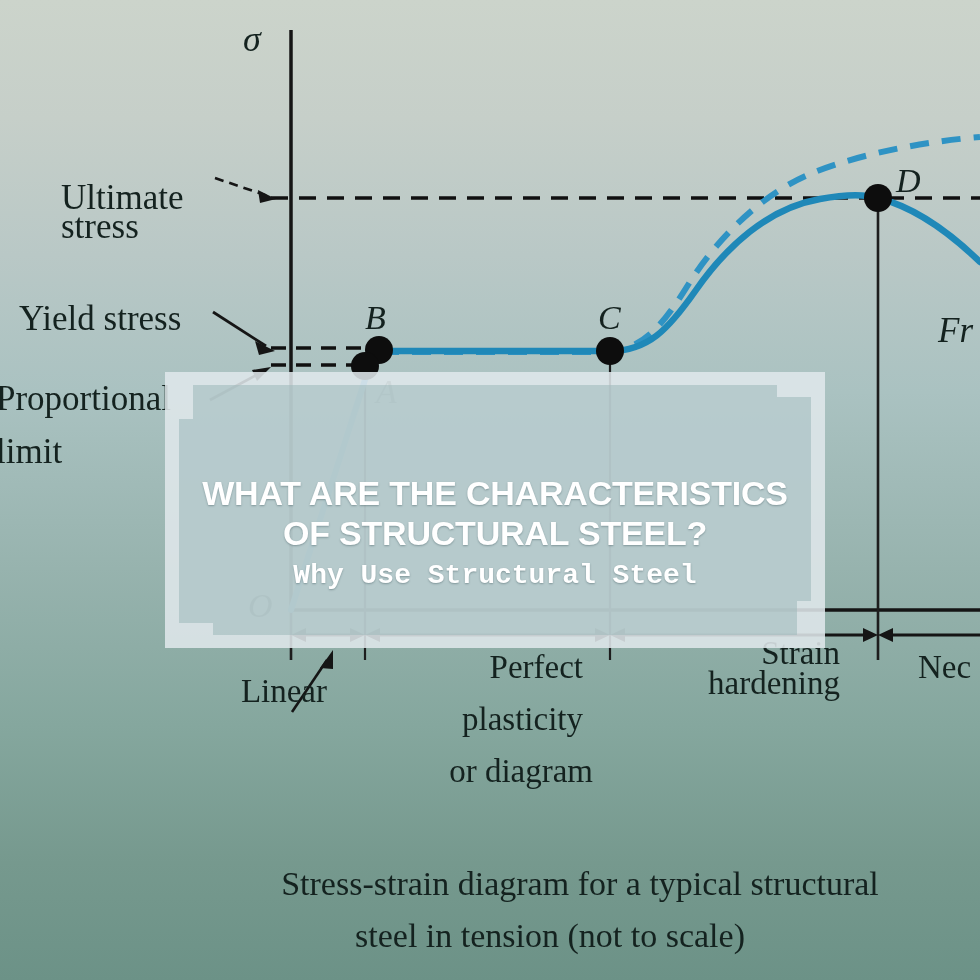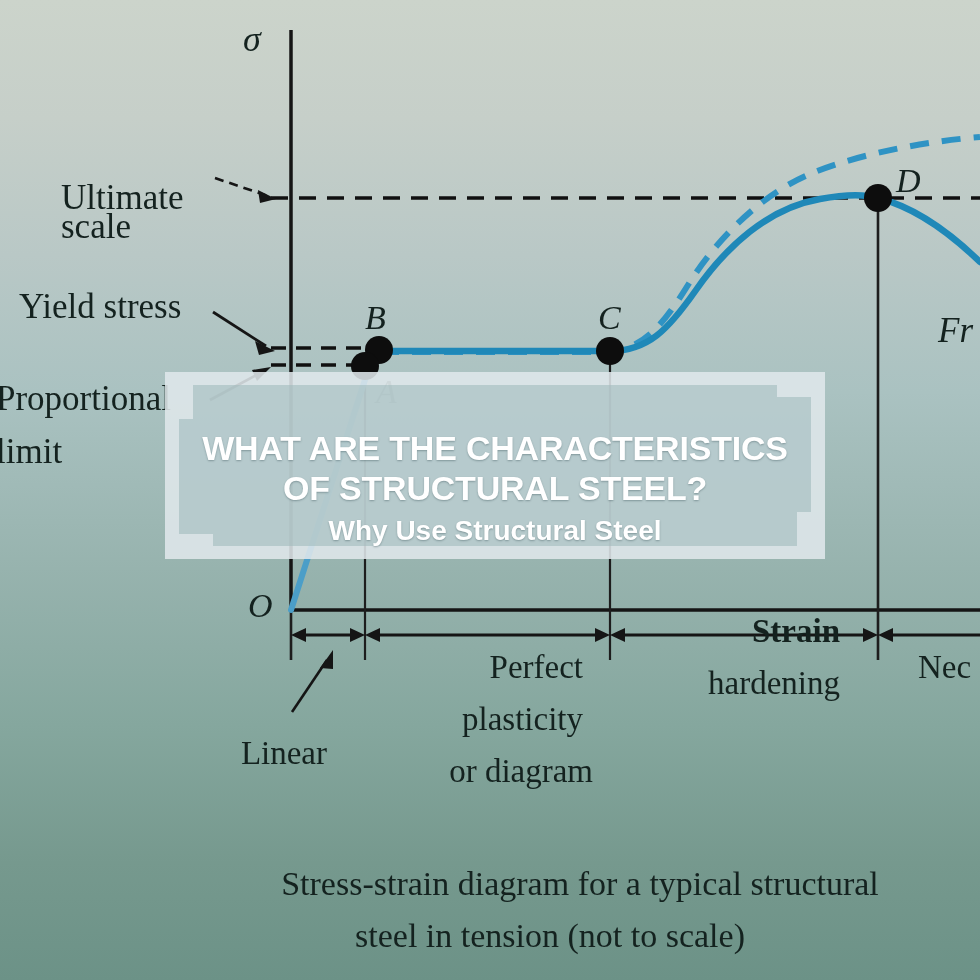--- a/index.html
+++ b/index.html
@@ -184,7 +184,7 @@
   <div class="lbl lbl-italic" style="left:243px; top:20px; font-size:36px;">σ</div>
 
   <div class="lbl lbl-serif-big" style="left:61px; top:155px;margin-top:24px;">Ultimate</div>
-  <div class="lbl lbl-serif-big" style="left:61px; top:208px;">scale</div>
+  <div class="lbl lbl-serif-big" style="left:61px; top:208px;">stress</div>
 
   <div class="lbl lbl-serif-big" style="left:19px; top:288px;">Yield stress</div>
 

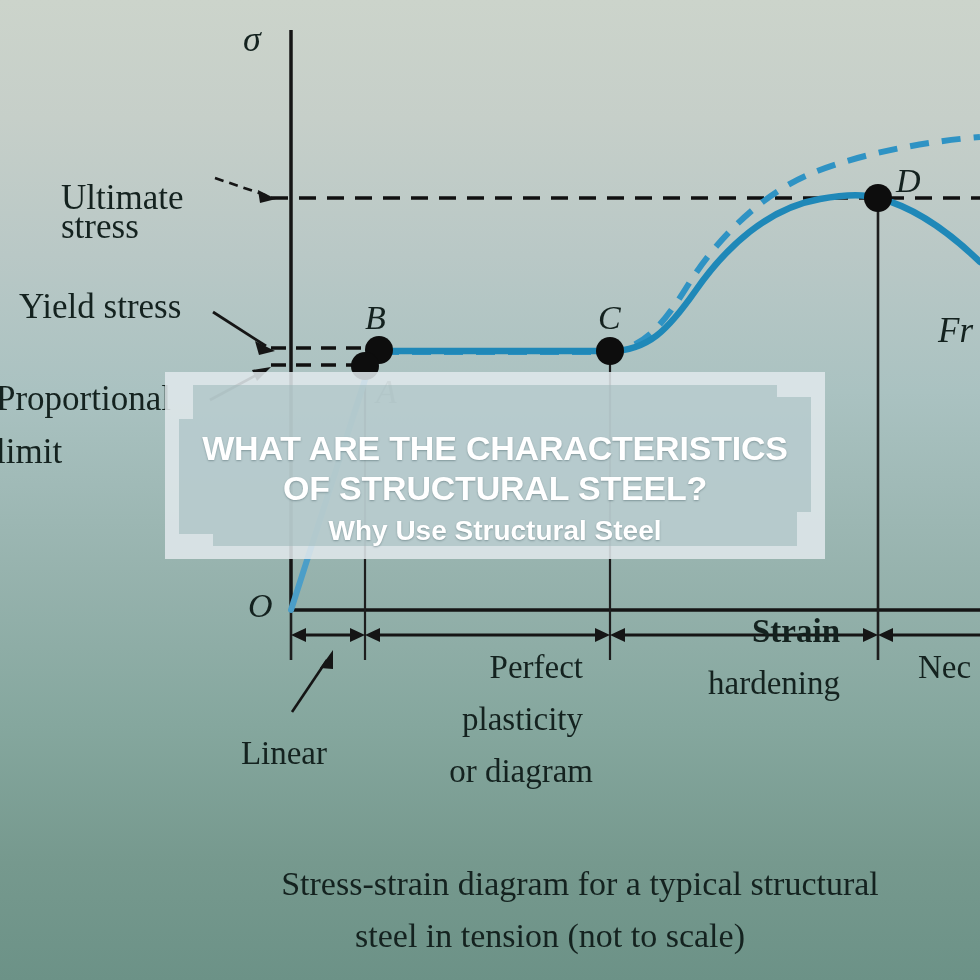--- a/index.html
+++ b/index.html
@@ -186,7 +186,7 @@
   <div class="lbl lbl-serif-big" style="left:61px; top:155px;margin-top:24px;">Ultimate</div>
   <div class="lbl lbl-serif-big" style="left:61px; top:208px;">stress</div>
 
-  <div class="lbl lbl-serif-big" style="left:19px; top:288px;">Yield stress</div>
+  <div class="lbl lbl-serif-big" style="left:19px; top:300px;">Yield stress</div>
 
   <div class="lbl lbl-serif-big" style="left:-4px; top:380px;">Proportional</div>
   <div class="lbl lbl-serif-big" style="left:-4px; top:433px;">limit</div>

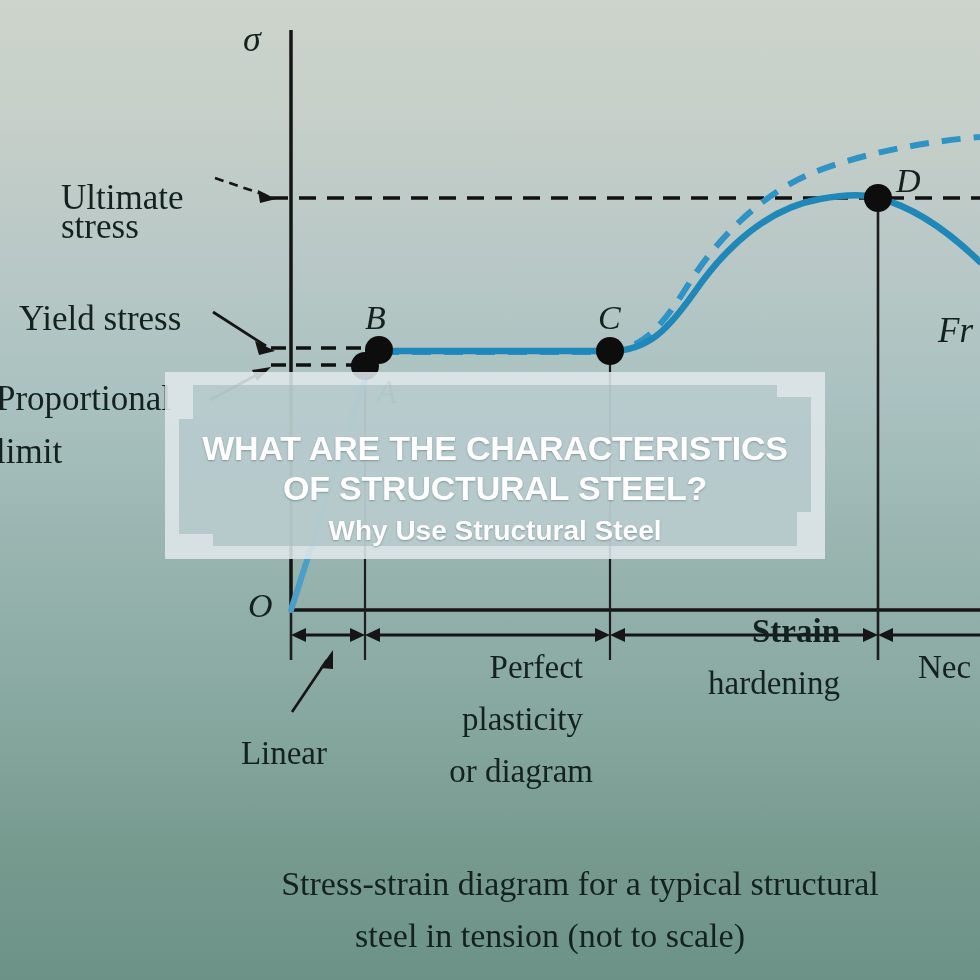--- a/index.html
+++ b/index.html
@@ -52,7 +52,7 @@
     left: 165px;
     top: 372px;
     width: 660px;
-    height: 187px;
+    height: 276px;
   }
   .card-frame {
     position: absolute;

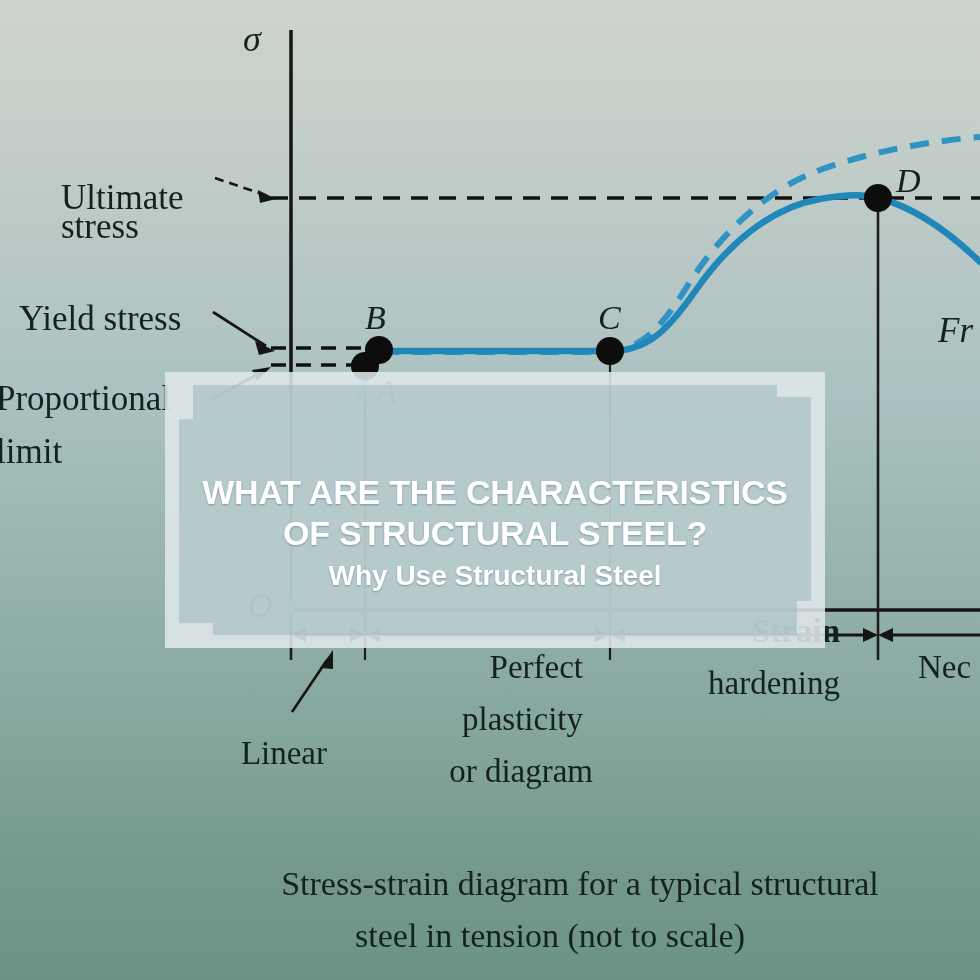--- a/index.html
+++ b/index.html
@@ -104,7 +104,7 @@
     text-shadow: 0 1px 2px rgba(30,55,60,0.35);
   }
   .card-sub {
-    font-family: Liberation Sans, sans-serif;
+    font-family: Liberation Mono, monospace;
     font-weight: bold;
     font-size: 28px;
     color: #ffffff;

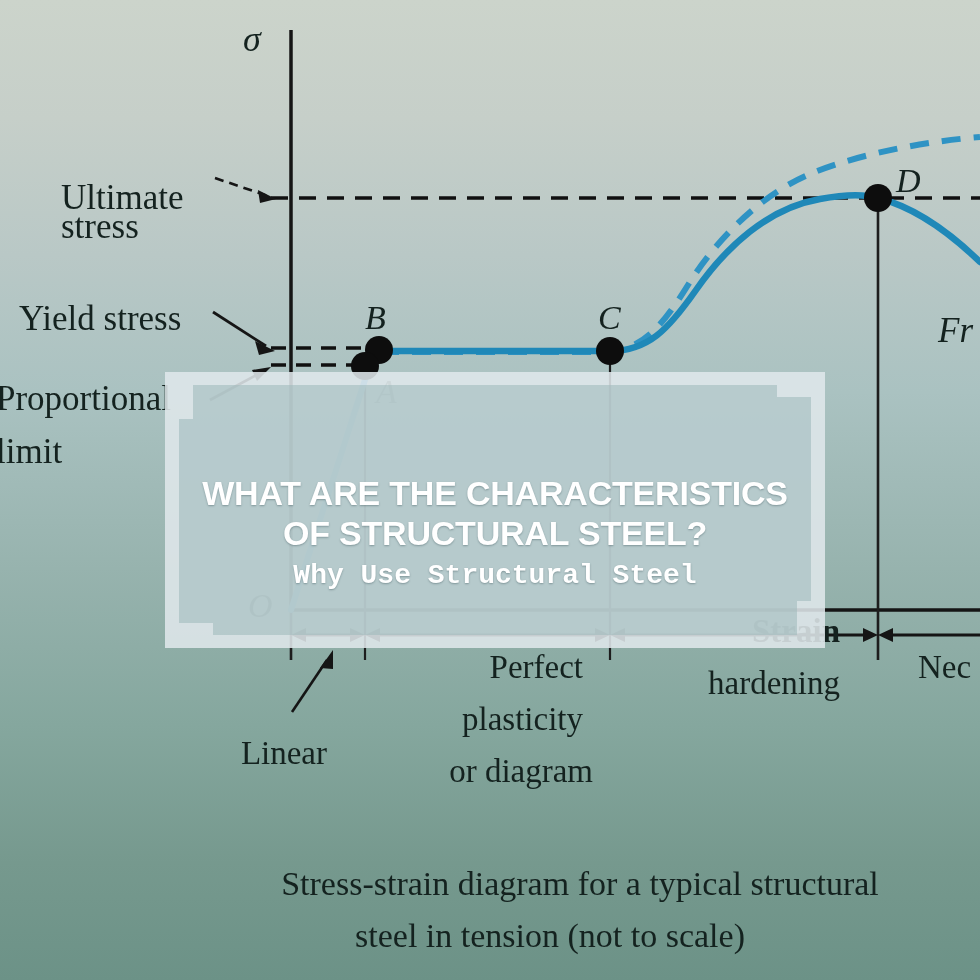--- a/index.html
+++ b/index.html
@@ -205,7 +205,7 @@
   <div class="lbl lbl-region" style="left:395px; top:702px; width:188px;">plasticity</div>
   <div class="lbl lbl-region" style="left:385px; top:754px; width:208px;">or diagram</div>
 
-  <div class="lbl lbl-region" style="left:650px; top:614px; width:190px;font-weight:bold;">Strain</div>
+  <div class="lbl lbl-region" style="left:650px; top:636px; width:190px;">Strain</div>
   <div class="lbl lbl-region" style="left:650px; top:666px; width:190px;">hardening</div>
 
   <div class="lbl lbl-region" style="left:918px; top:650px;">Nec</div>

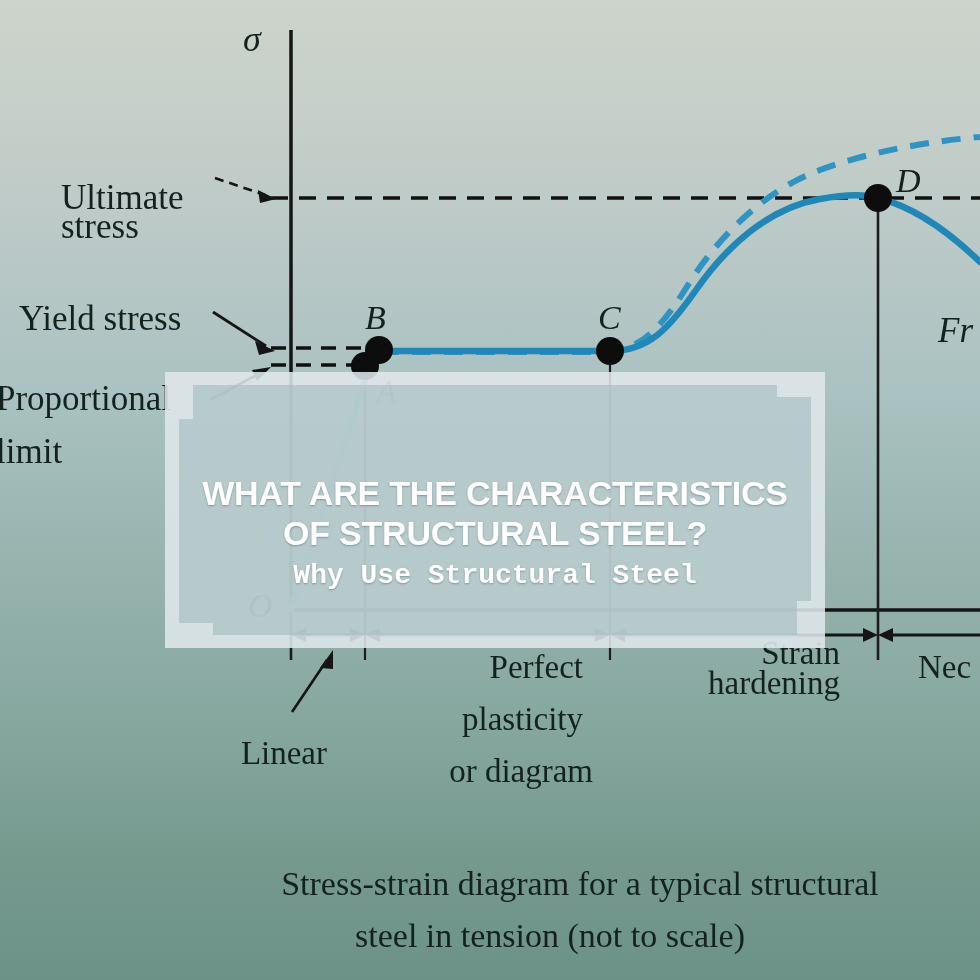--- a/index.html
+++ b/index.html
@@ -199,7 +199,7 @@
 
   <div class="lbl lbl-serif-big" style="left:938px; top:312px;font-style:italic;">Fr</div>
 
-  <div class="lbl lbl-region" style="left:197px; top:736px; width:130px;">Linear</div>
+  <div class="lbl lbl-region" style="left:197px; top:674px; width:130px;">Linear</div>
 
   <div class="lbl lbl-region" style="left:395px; top:650px; width:188px;">Perfect</div>
   <div class="lbl lbl-region" style="left:395px; top:702px; width:188px;">plasticity</div>

